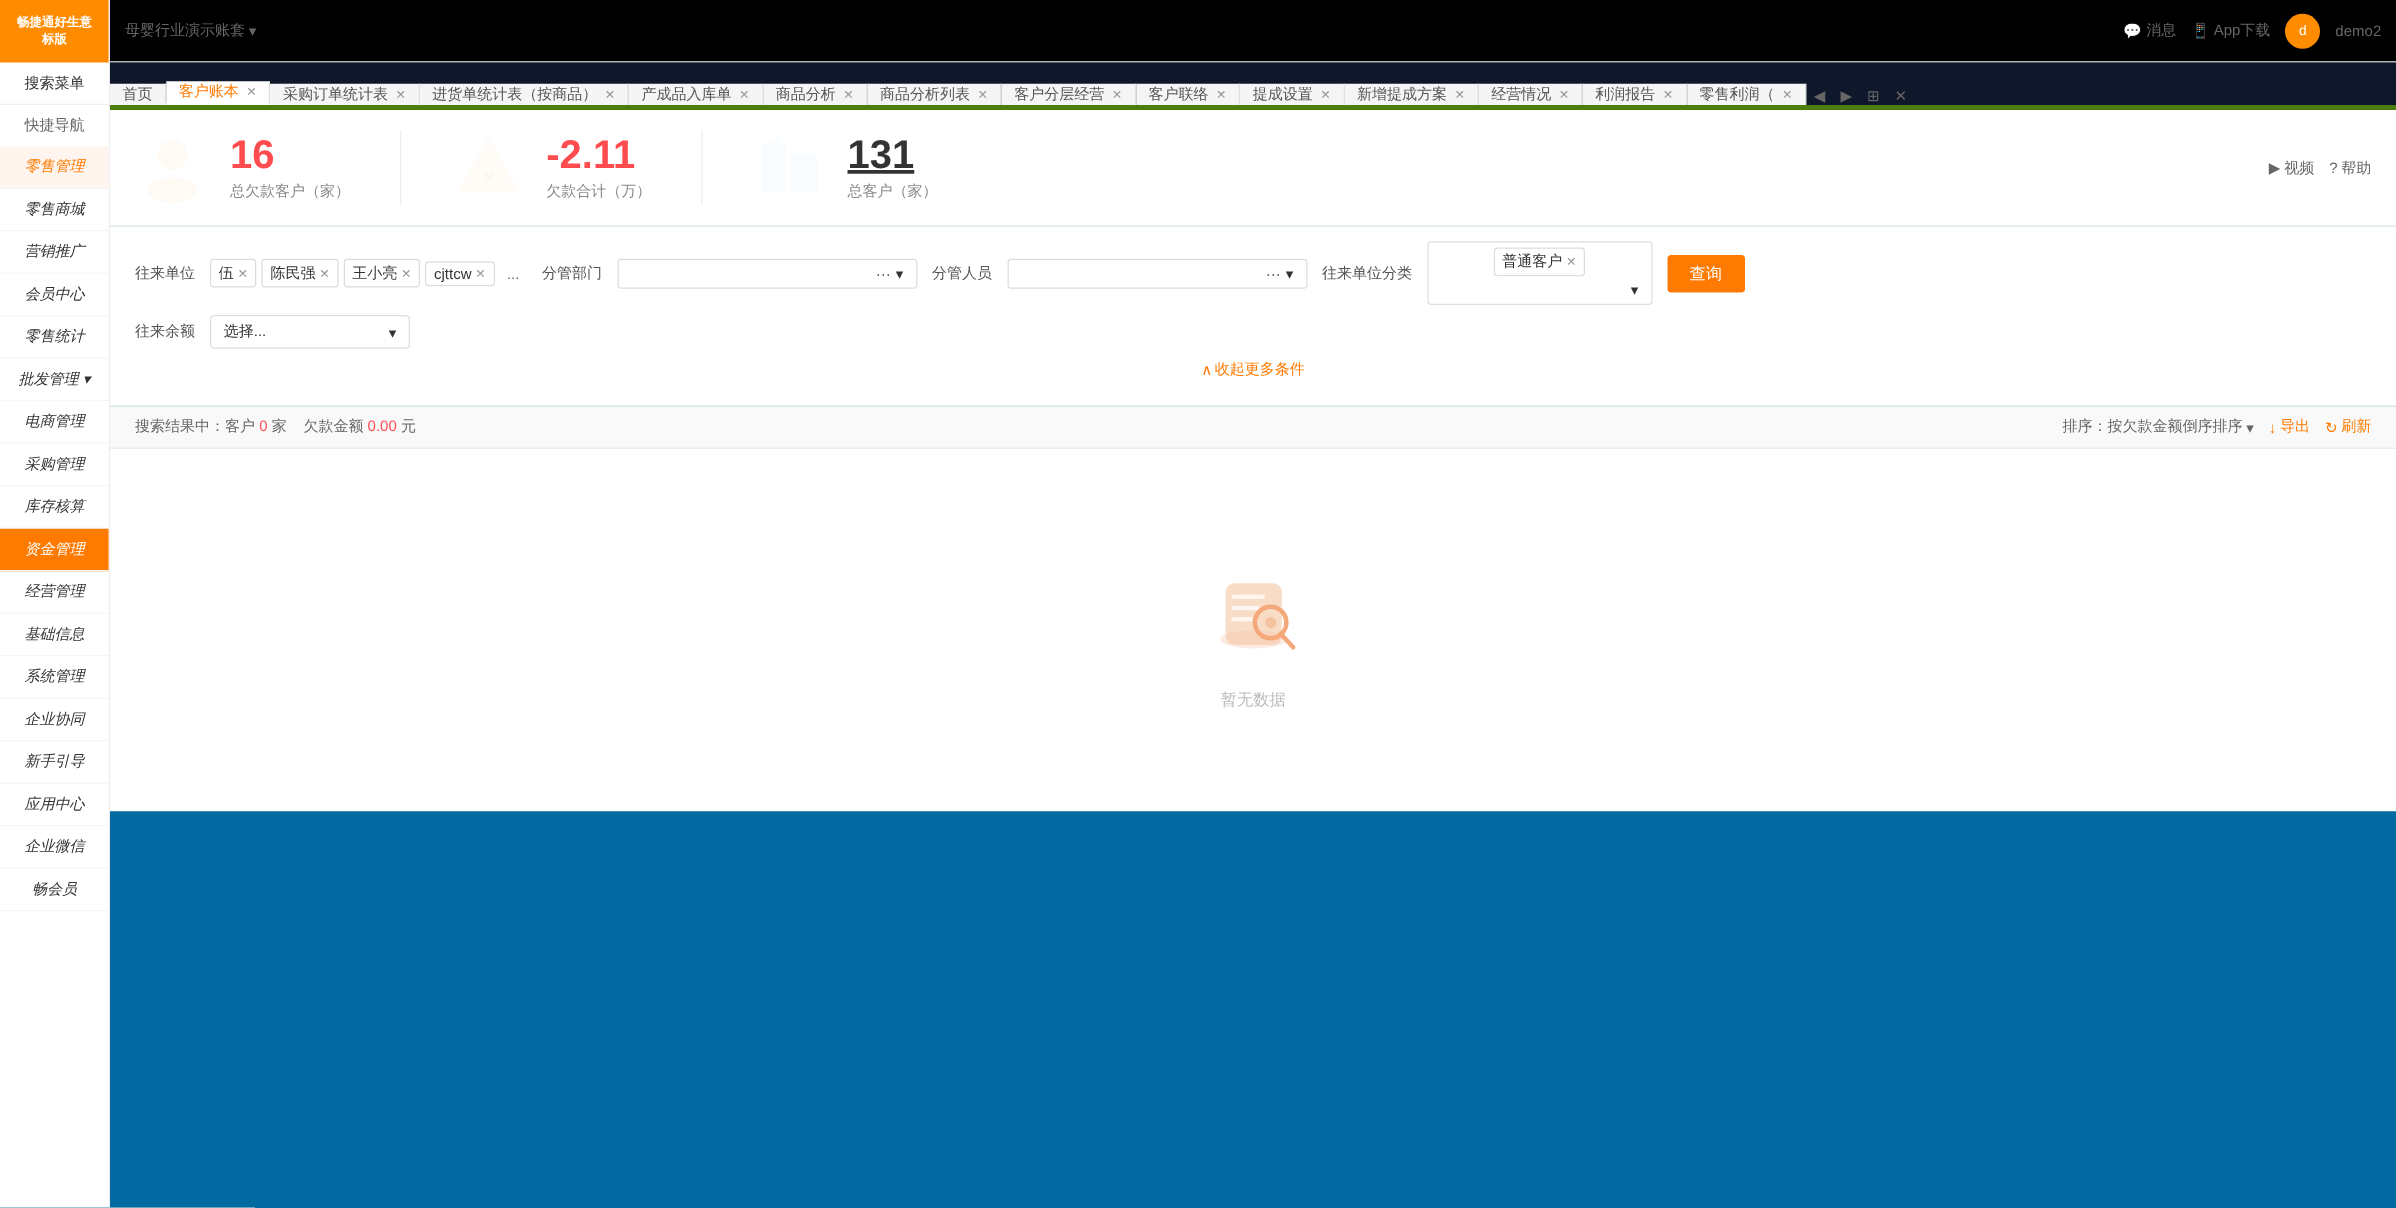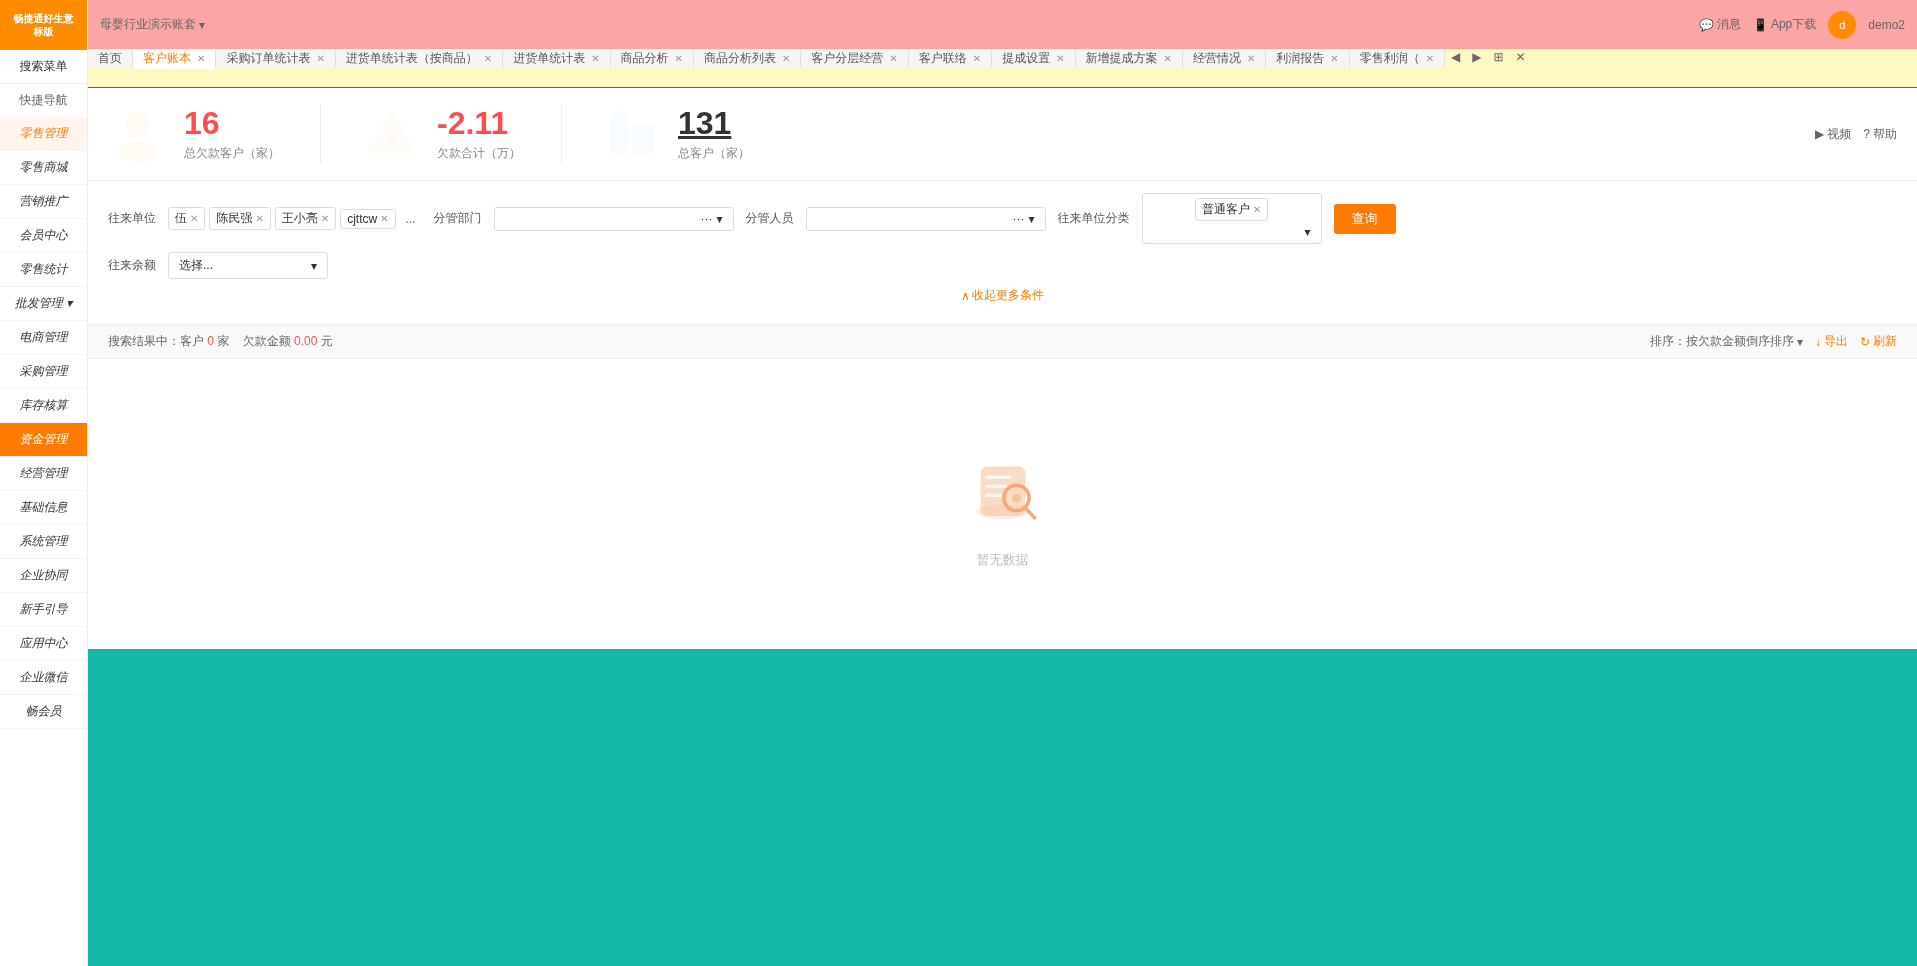--- a/index.html
+++ b/index.html
@@ -66,7 +66,7 @@
     
     .topbar {
       height: 50px;
-      background: #fca5a5;
+      background: #000000;
       display: flex;
       align-items: center;
       justify-content: space-between;

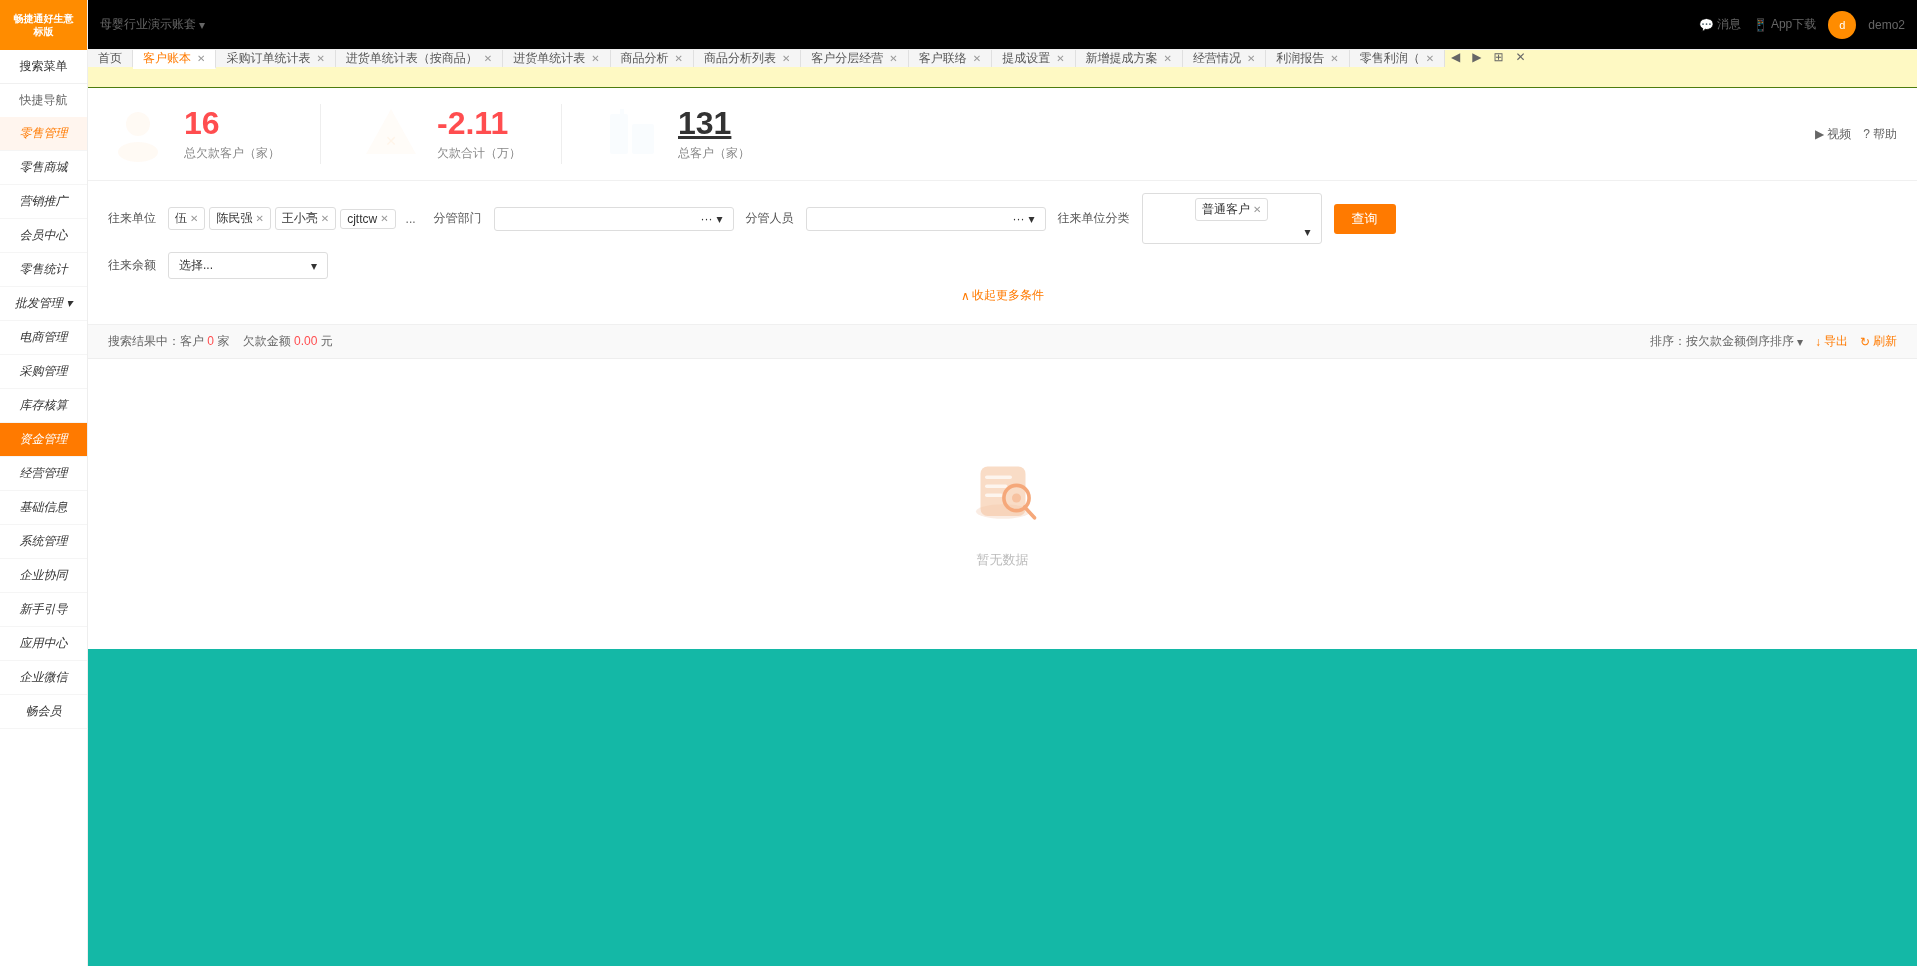--- a/index.html
+++ b/index.html
@@ -105,10 +105,10 @@
     
     .tabbar {
       height: 38px;
-      background: #fef9c3;
-      display: flex;
-      align-items: flex-start;
-      border-bottom: 1px solid #4d7c0f;
+      background: #0f172a;
+      display: flex;
+      align-items: flex-end;
+      border-bottom: 4px solid #4d7c0f;
       flex-shrink: 0;
       overflow: hidden;
     }

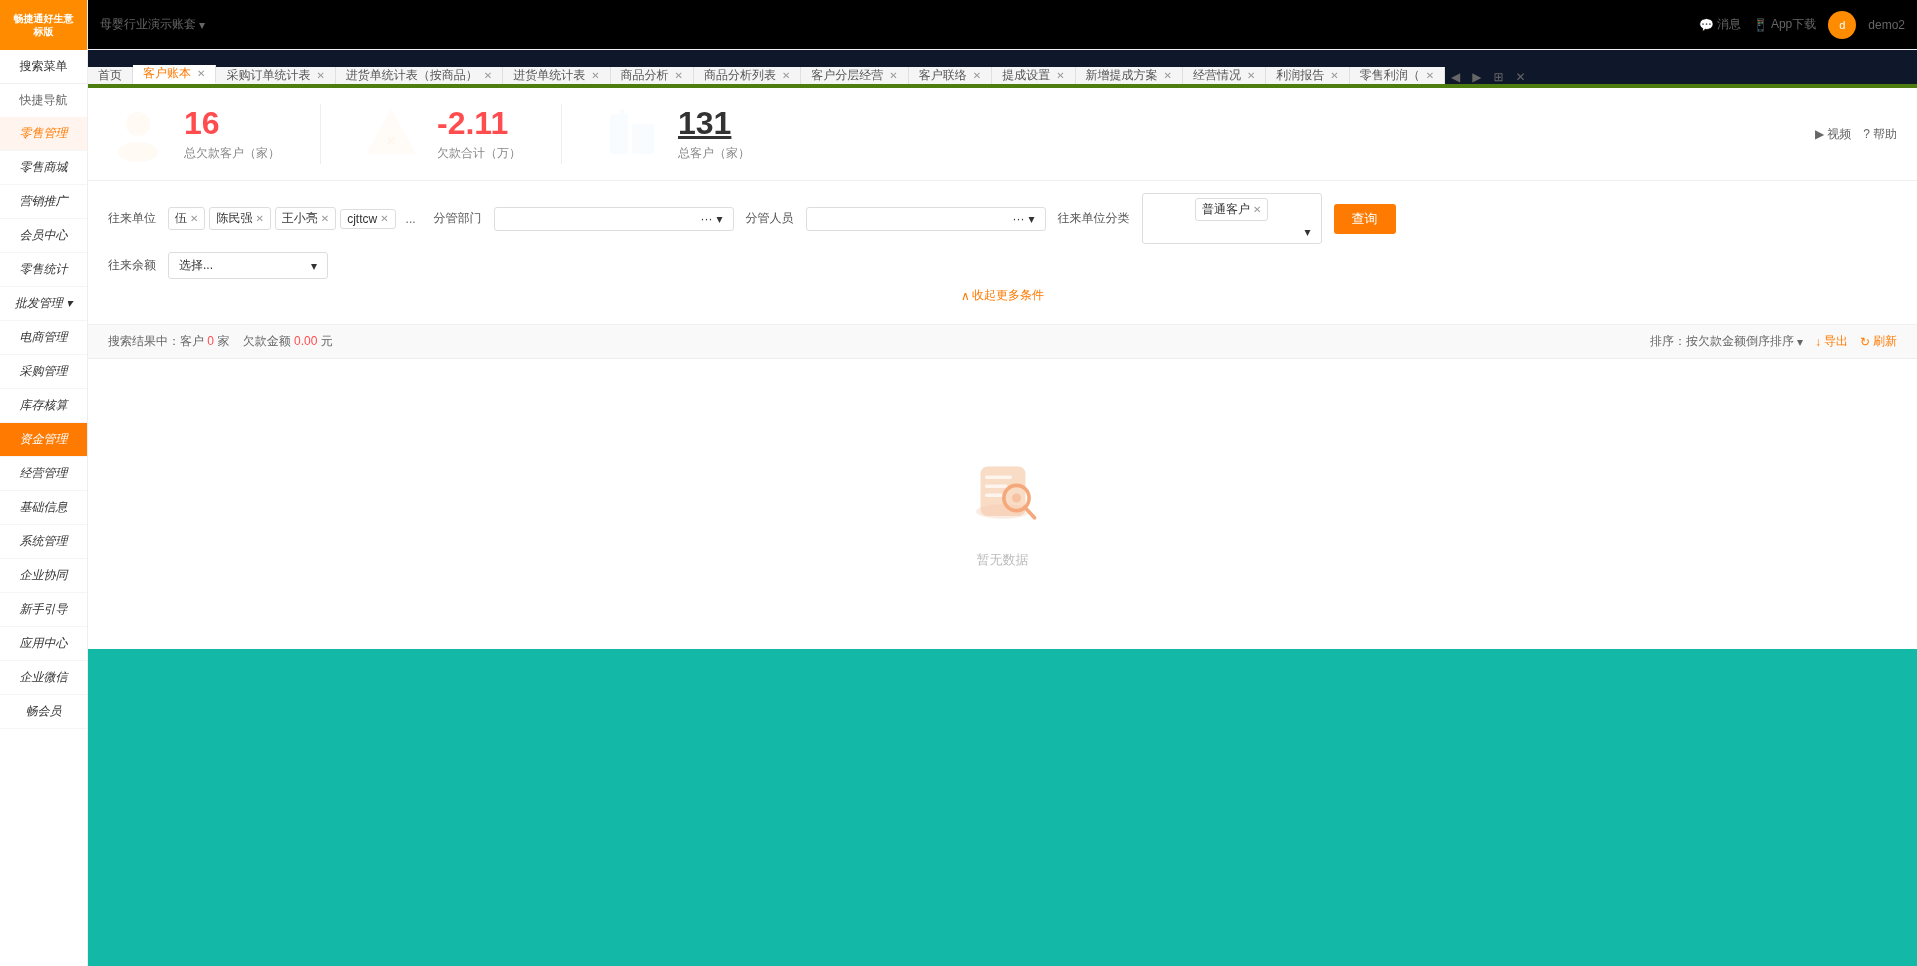--- a/index.html
+++ b/index.html
@@ -374,7 +374,7 @@
       <span class="close-x">✕</span>
     </div>
     <div class="tab-item">
-      <span>进货单统计表</span>
+      <span>产成品入库单</span>
       <span class="close-x">✕</span>
     </div>
     <div class="tab-item">

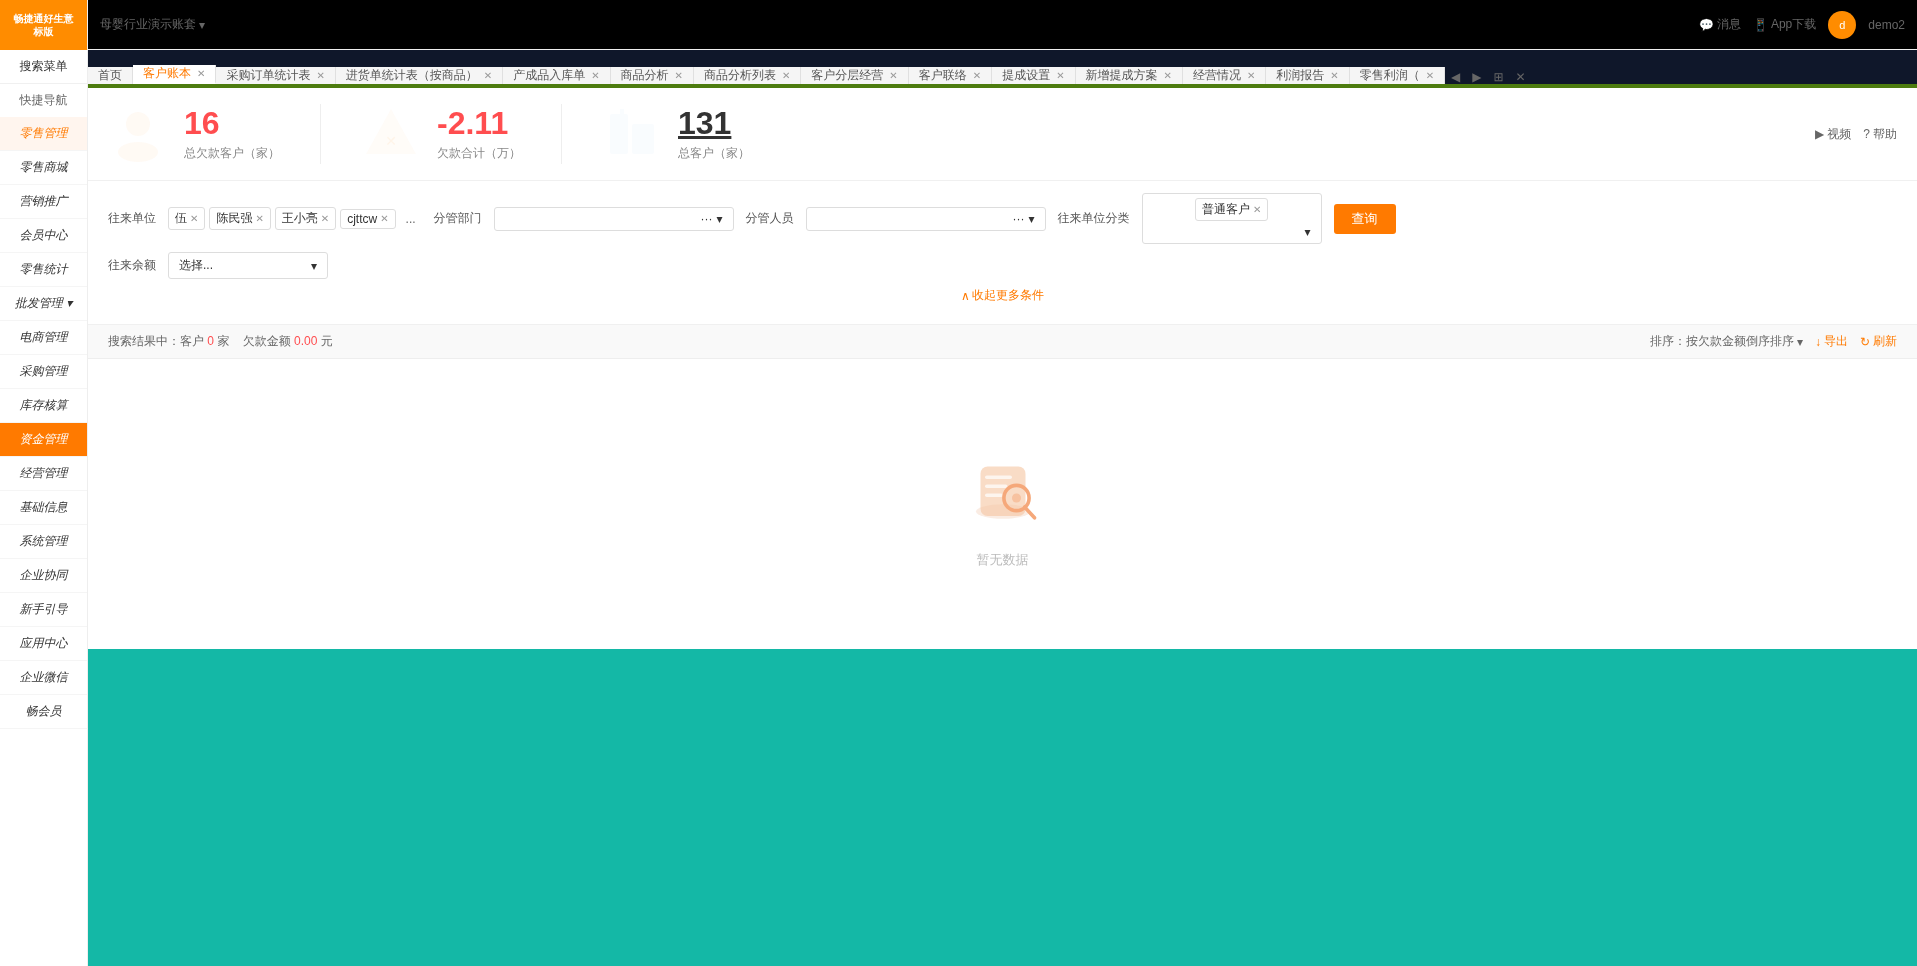--- a/index.html
+++ b/index.html
@@ -134,7 +134,7 @@
     .page-content {
       flex: 1;
       overflow: auto;
-      background: #14b8a6;
+      background: #0369a1;
       padding: 0;
     }
 

